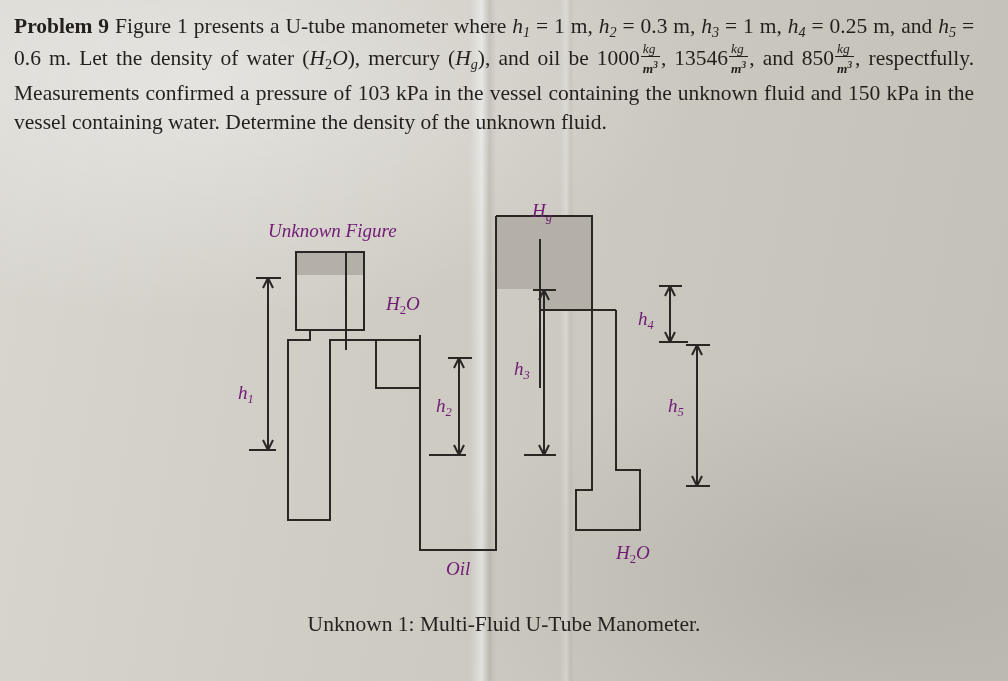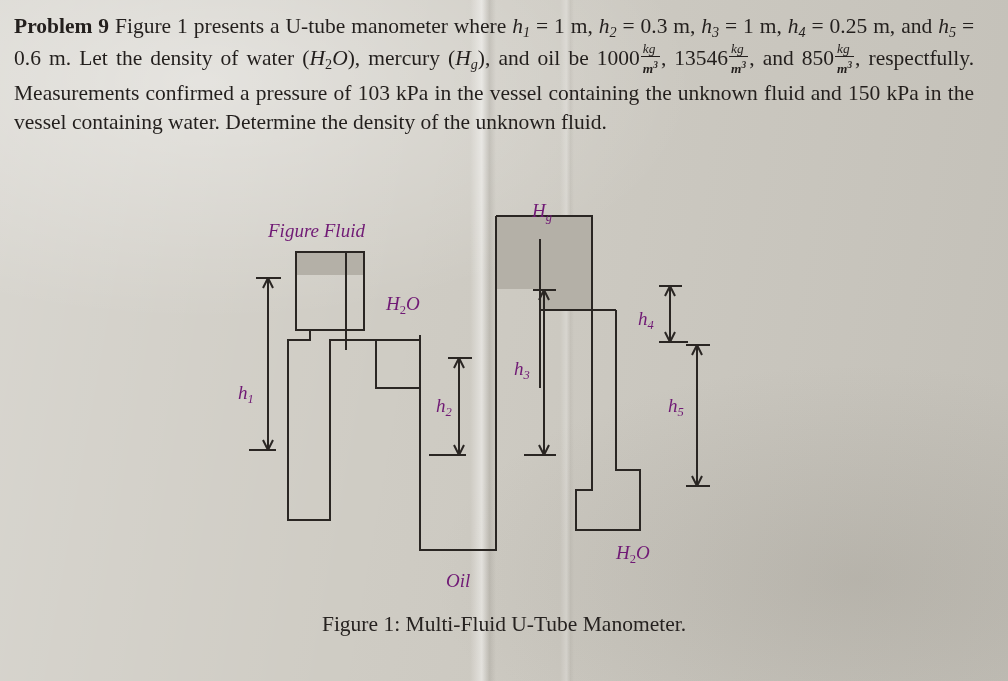--- a/index.html
+++ b/index.html
@@ -178,7 +178,7 @@
     </g>
   </svg>
 
-  <div class="fig-label" style="left:268px; top:30px;">Figure Fluid</div>
+  <div class="fig-label" style="left:268px; top:30px;">Unknown Figure</div>
 
   <div class="fig-label" style="left:386px; top:103px;">
     <span class="it">H<span style="font-size:.66em;vertical-align:-.28em;font-style:normal">2</span>O</span>

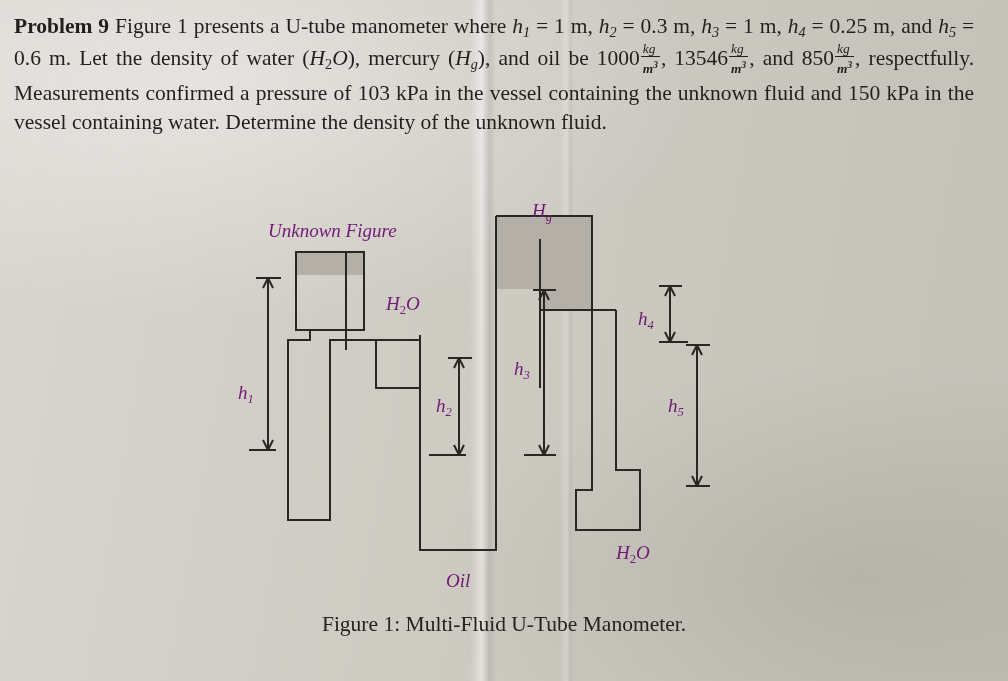--- a/index.html
+++ b/index.html
@@ -188,7 +188,7 @@
     <span class="it">H<span style="font-size:.66em;vertical-align:-.28em;font-style:italic">g</span></span>
   </div>
 
-  <div class="fig-label" style="left:446px; top:380px;">Oil</div>
+  <div class="fig-label" style="left:446px; top:368px;">Oil</div>
 
   <div class="fig-label" style="left:616px; top:352px;">
     <span class="it">H<span style="font-size:.66em;vertical-align:-.28em;font-style:normal">2</span>O</span>

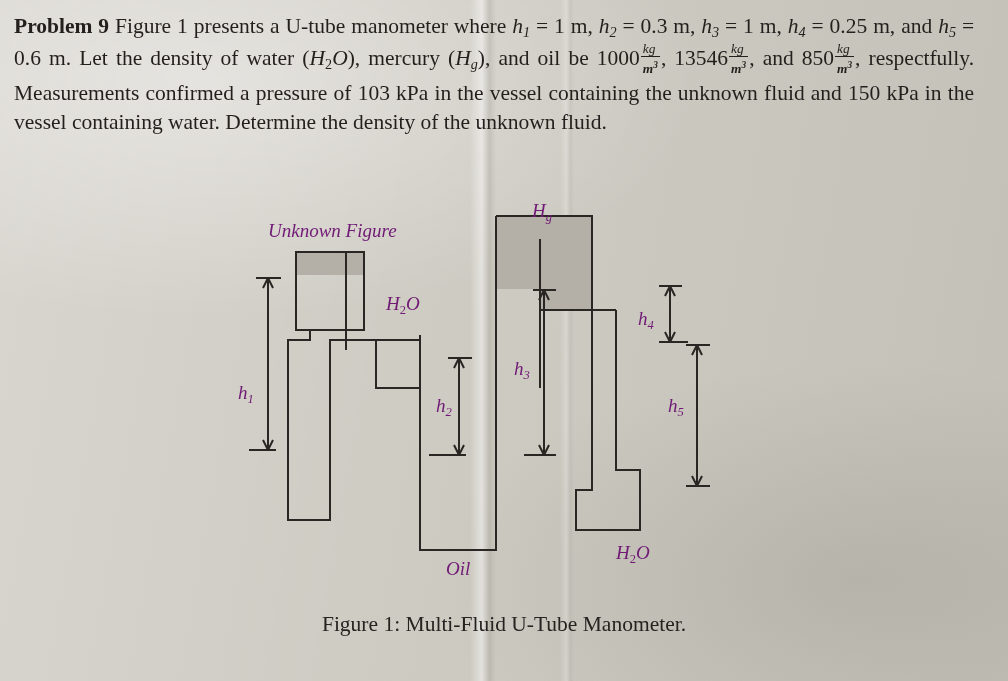--- a/index.html
+++ b/index.html
@@ -201,6 +201,6 @@
   <div class="fig-label it" style="left:668px; top:205px;">h<span style="font-size:.66em;vertical-align:-.28em">5</span></div>
 </div>
 
-<div class="figure-caption">Figure 1: Multi-Fluid U-Tube Manometer.</div>
+<div class="figure-caption">Unknown 1: Multi-Fluid U-Tube Manometer.</div>
 
 </body></html>

